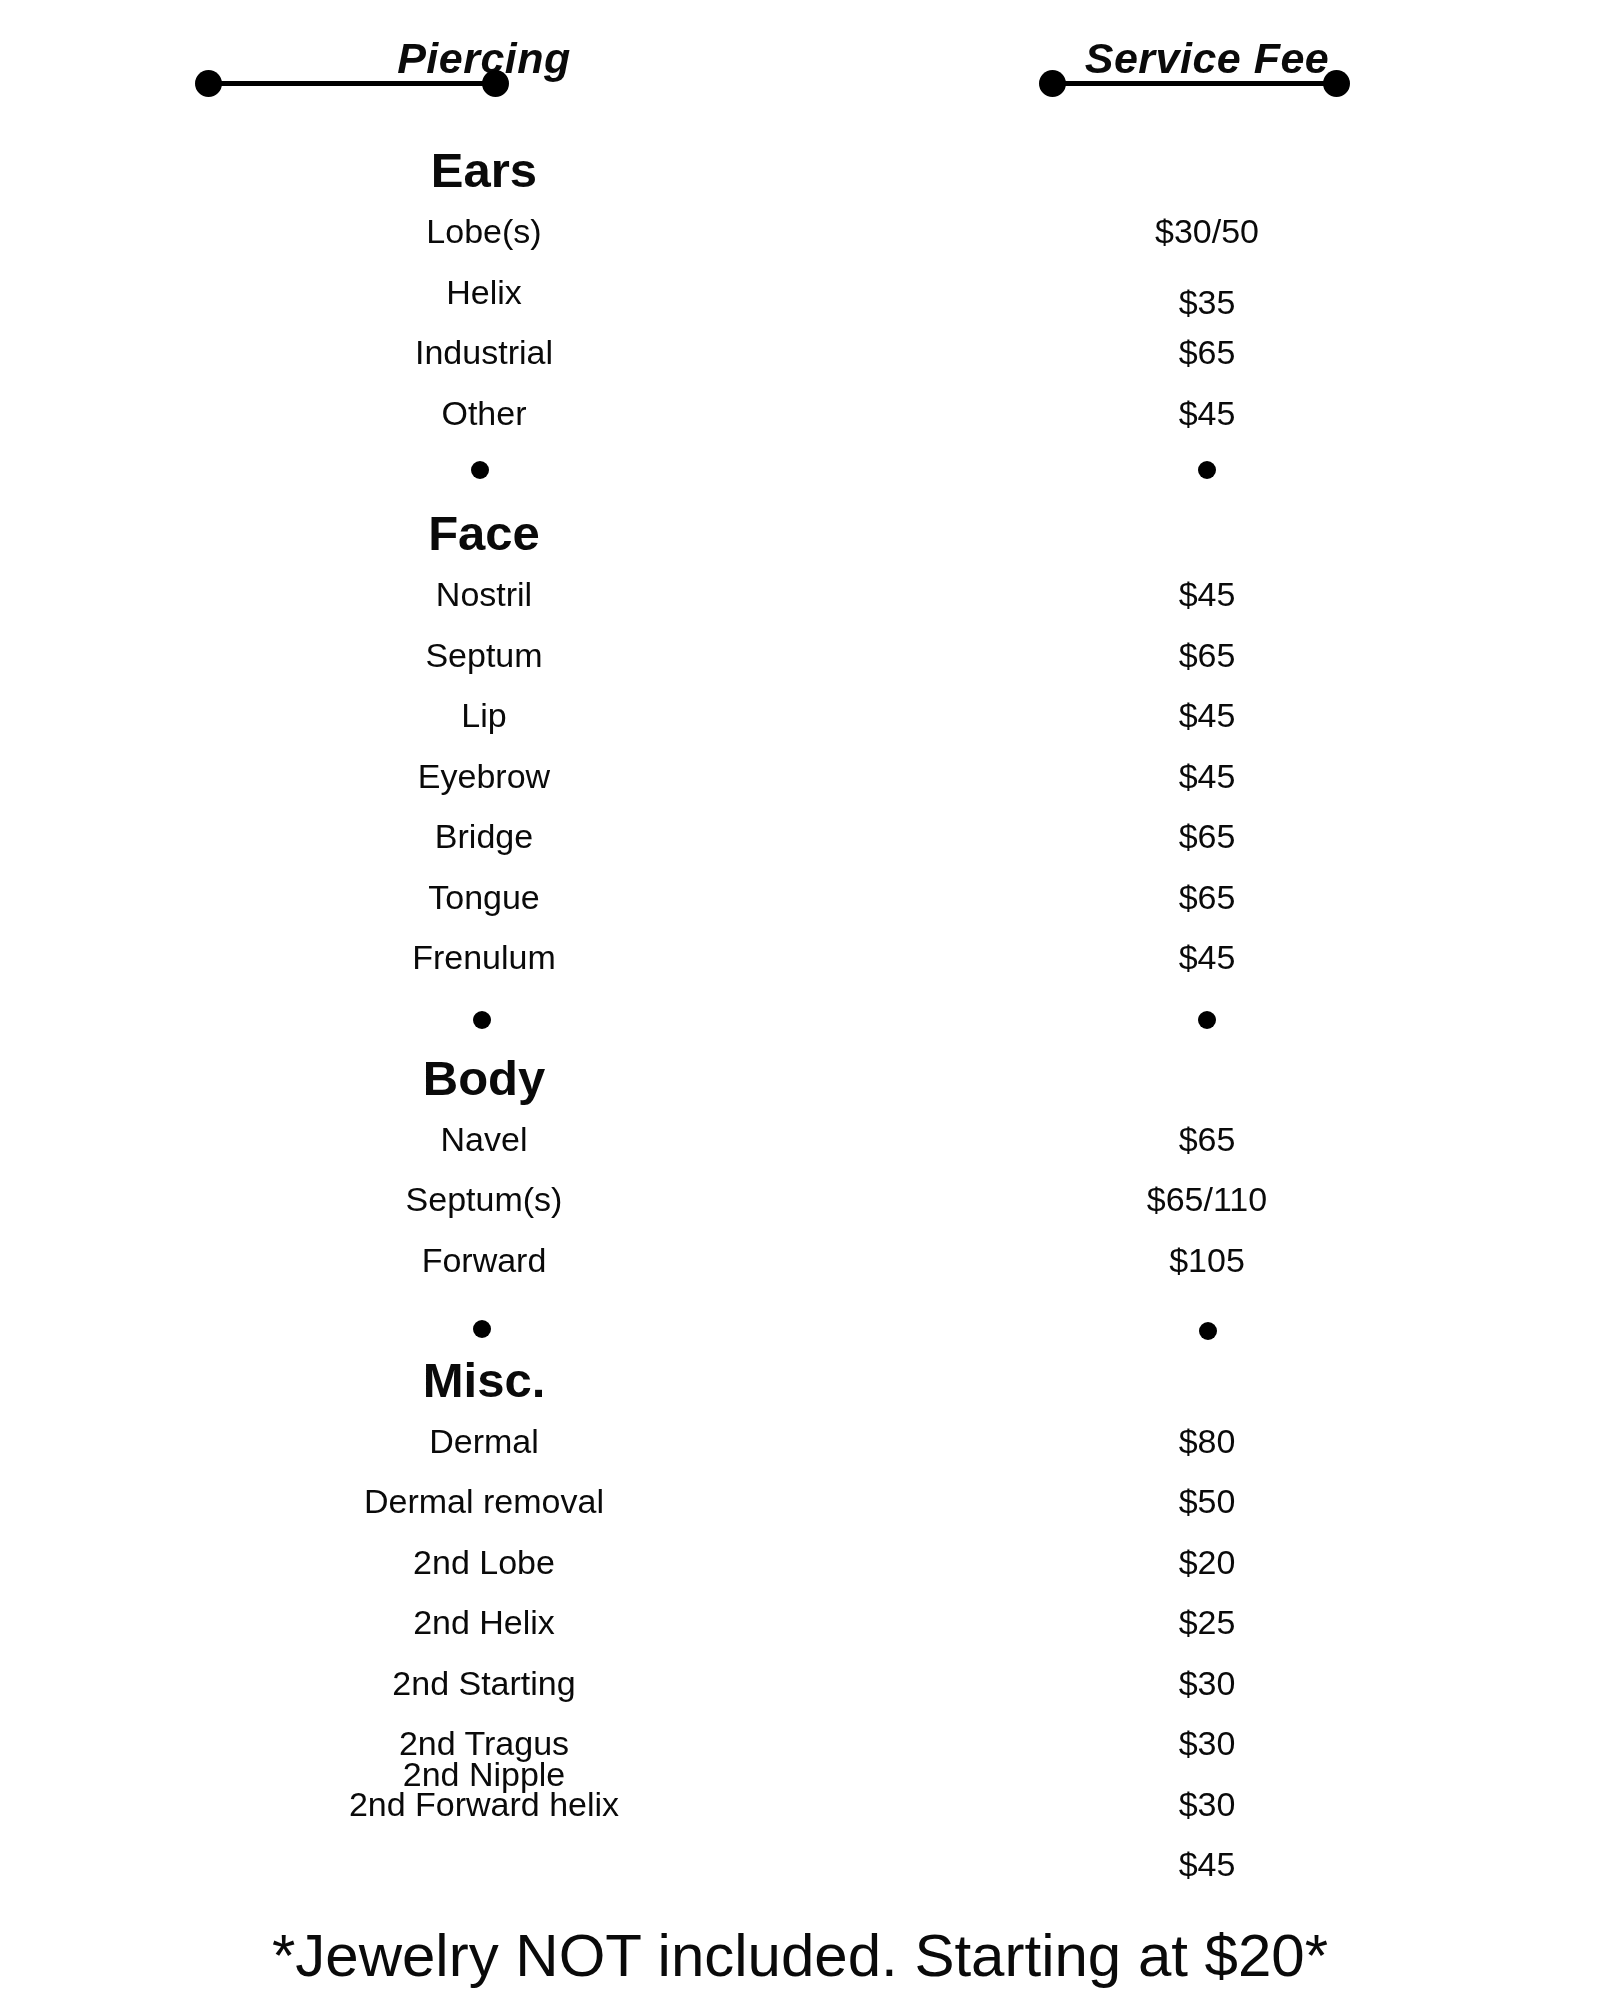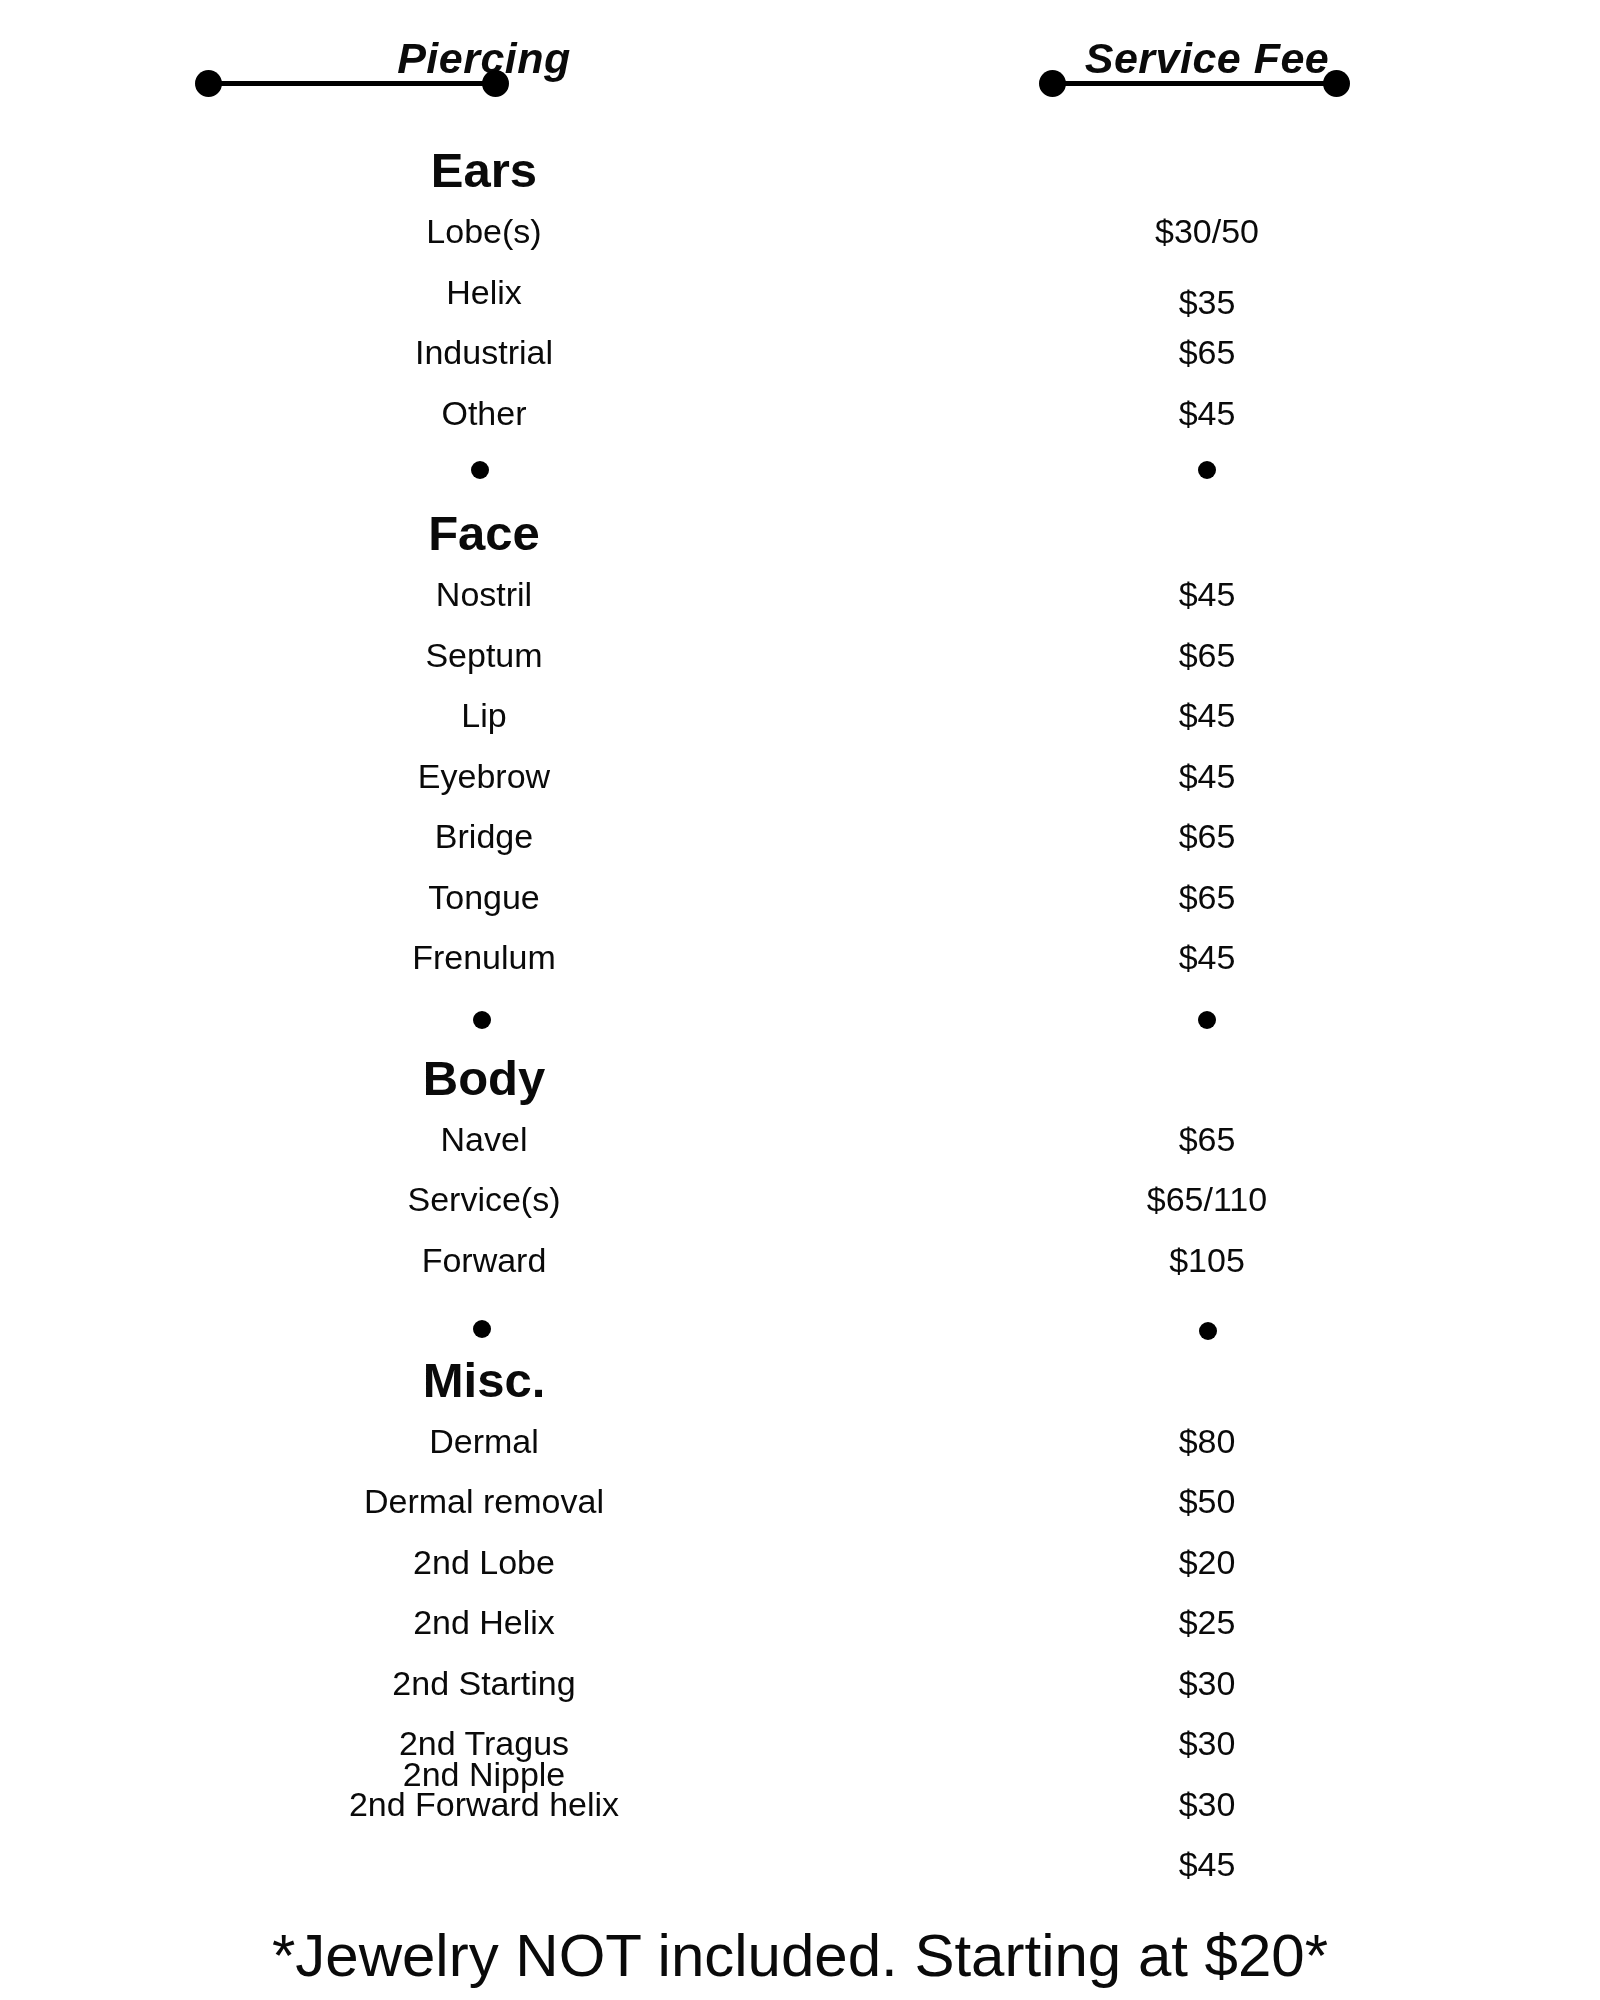--- a/index.html
+++ b/index.html
@@ -49,7 +49,7 @@
 
   <div class="line section" style="top:1048px">Body</div>
   <div class="line" style="top:1109px">Navel</div>
-  <div class="line" style="top:1169px">Service(s)</div>
+  <div class="line" style="top:1169px">Septum(s)</div>
   <div class="line" style="top:1230px">Forward</div>
   <div class="sep" style="left:339px;top:1320px"></div>
 

